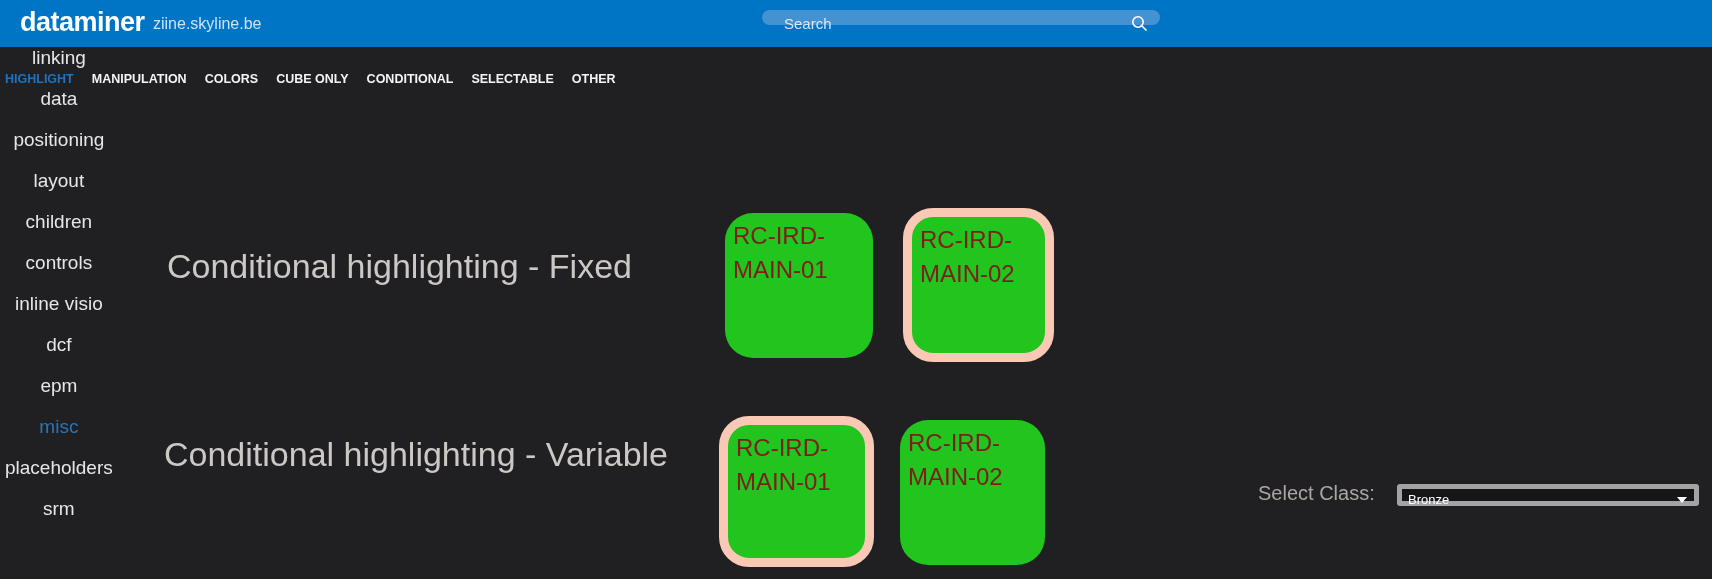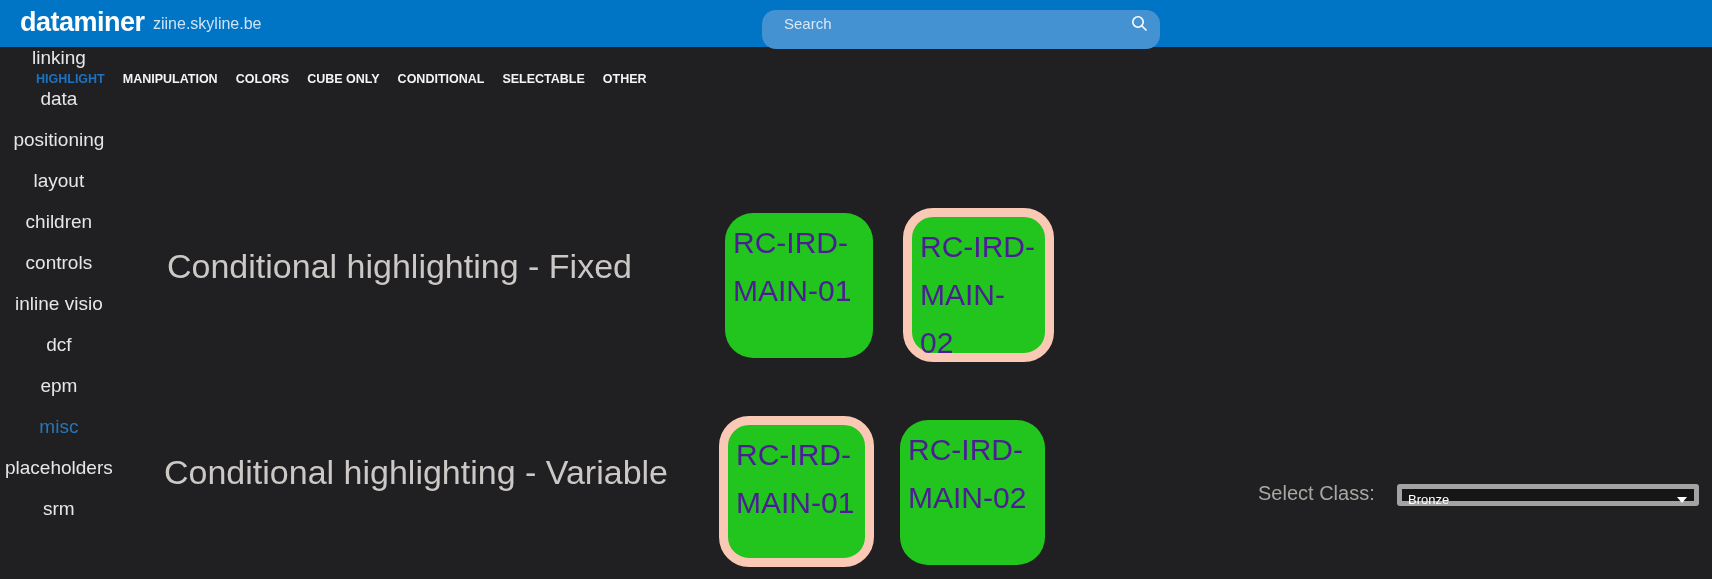--- a/index.html
+++ b/index.html
@@ -26,7 +26,7 @@
     font-size: 16px; font-weight: 400; color: #cfe2f4;
   }
   .searchbox {
-    position: absolute; left: 762px; top: 10px; width: 398px; height: 39px;
+    position: absolute; left: 762px; top: 10px; width: 398px; height: 15px;
     background: #4492d2; border-radius: 14px; border: none;
   }
   .searchbox input {

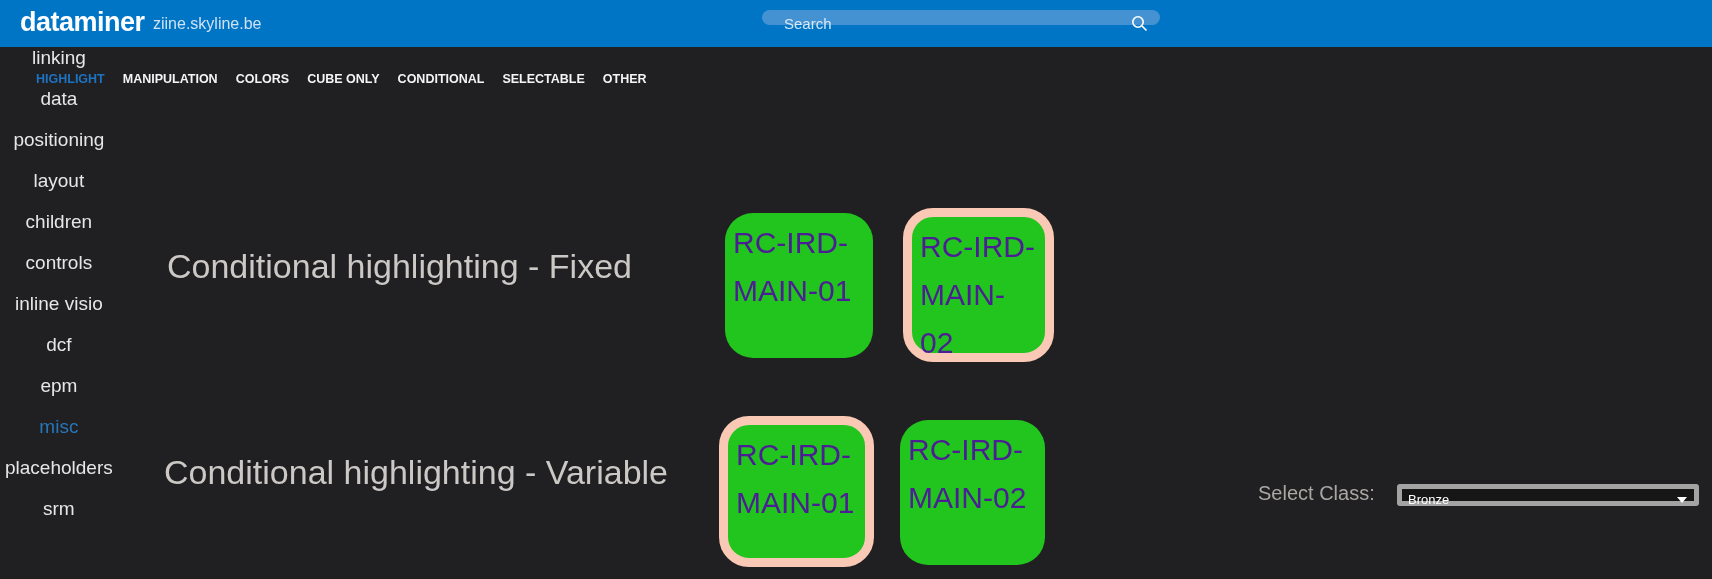--- a/index.html
+++ b/index.html
@@ -60,7 +60,7 @@
     font-size: 12.5px; font-weight: 700; color: #f4f4f4;
     cursor: pointer; white-space: nowrap;
   }
-  .nav2 .item.active { color: #1d73c2; margin-left: 31px; }
+  .nav2 .item.active { color: #1d73c2; }
 
   
   .section-title {

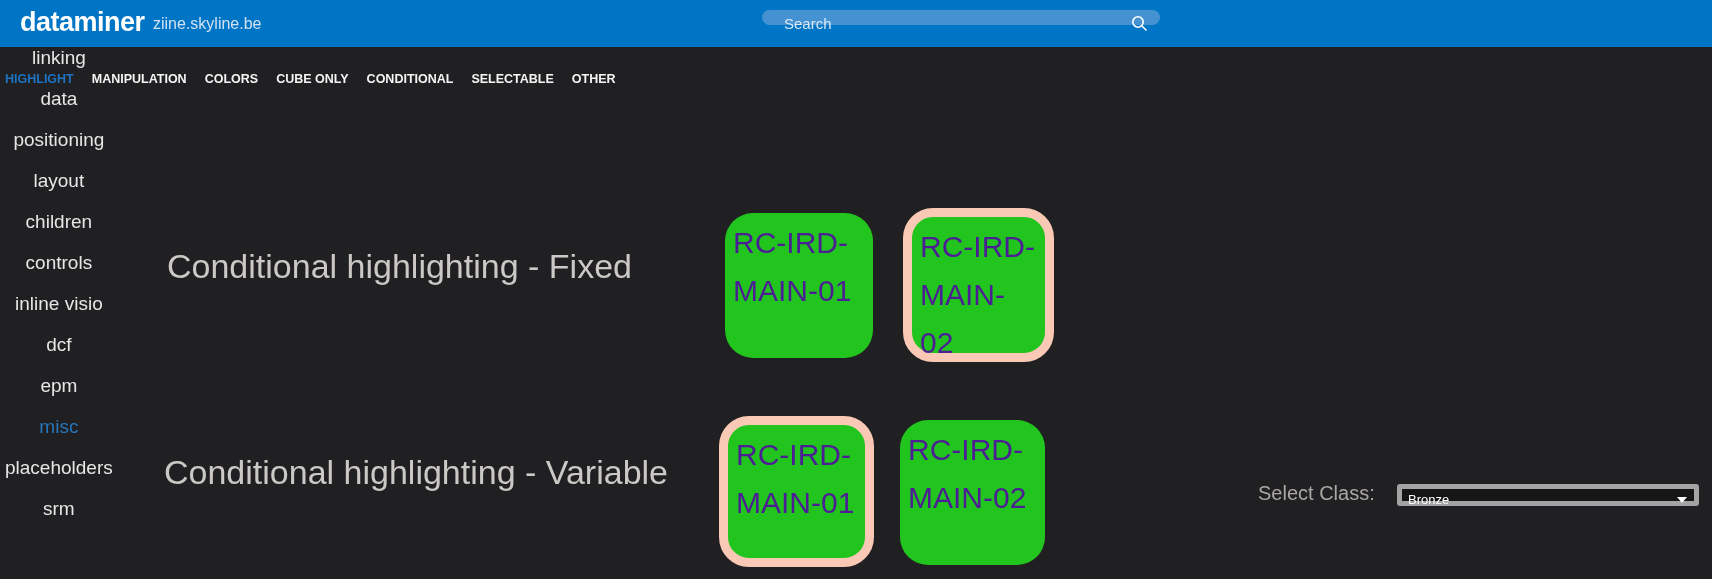--- a/index.html
+++ b/index.html
@@ -76,7 +76,7 @@
     padding: 6px 8px; cursor: pointer;
   }
   .card .card-label {
-    font-size: 30px; line-height: 48px; color: #4c1d95; font-weight: 400;
+    font-size: 24px; line-height: 34px; color: #7f1d1d; font-weight: 400;
     display: block; word-wrap: break-word;
   }
   .card.highlighted {

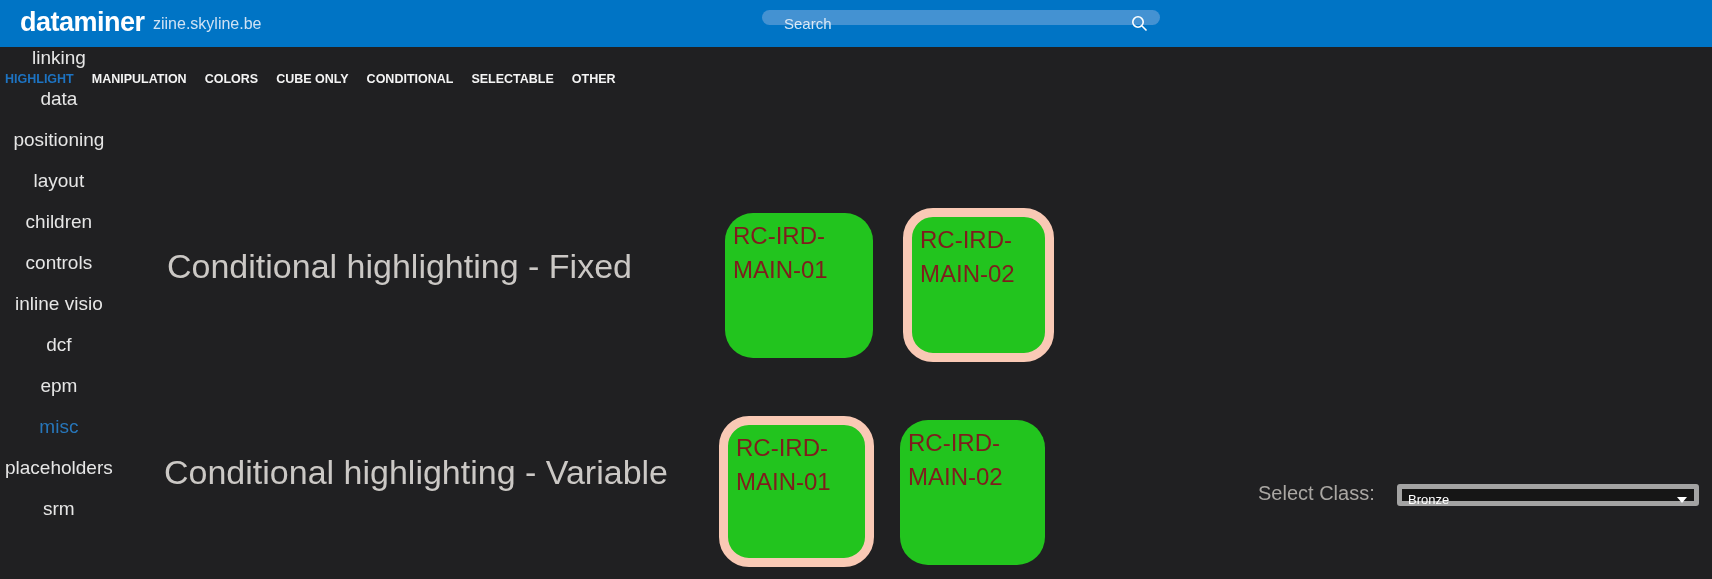--- a/index.html
+++ b/index.html
@@ -68,7 +68,7 @@
     line-height: 40px; white-space: nowrap;
   }
   .title-fixed    { left: 167px; top: 246px; text-align: center; }
-  .title-variable { left: 164px; top: 452px; }
+  .title-variable { left: 164px; top: 434px; }
 
   
   .card {

